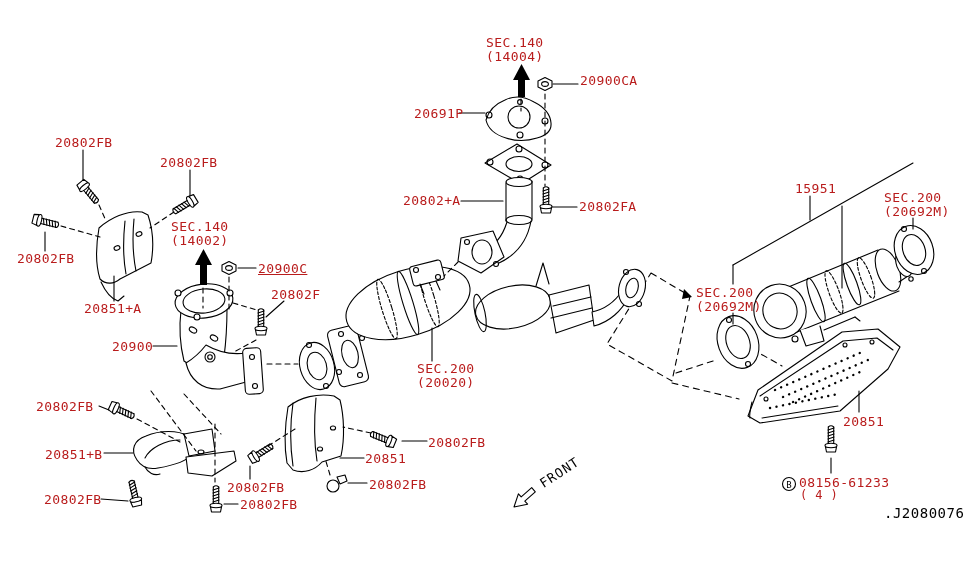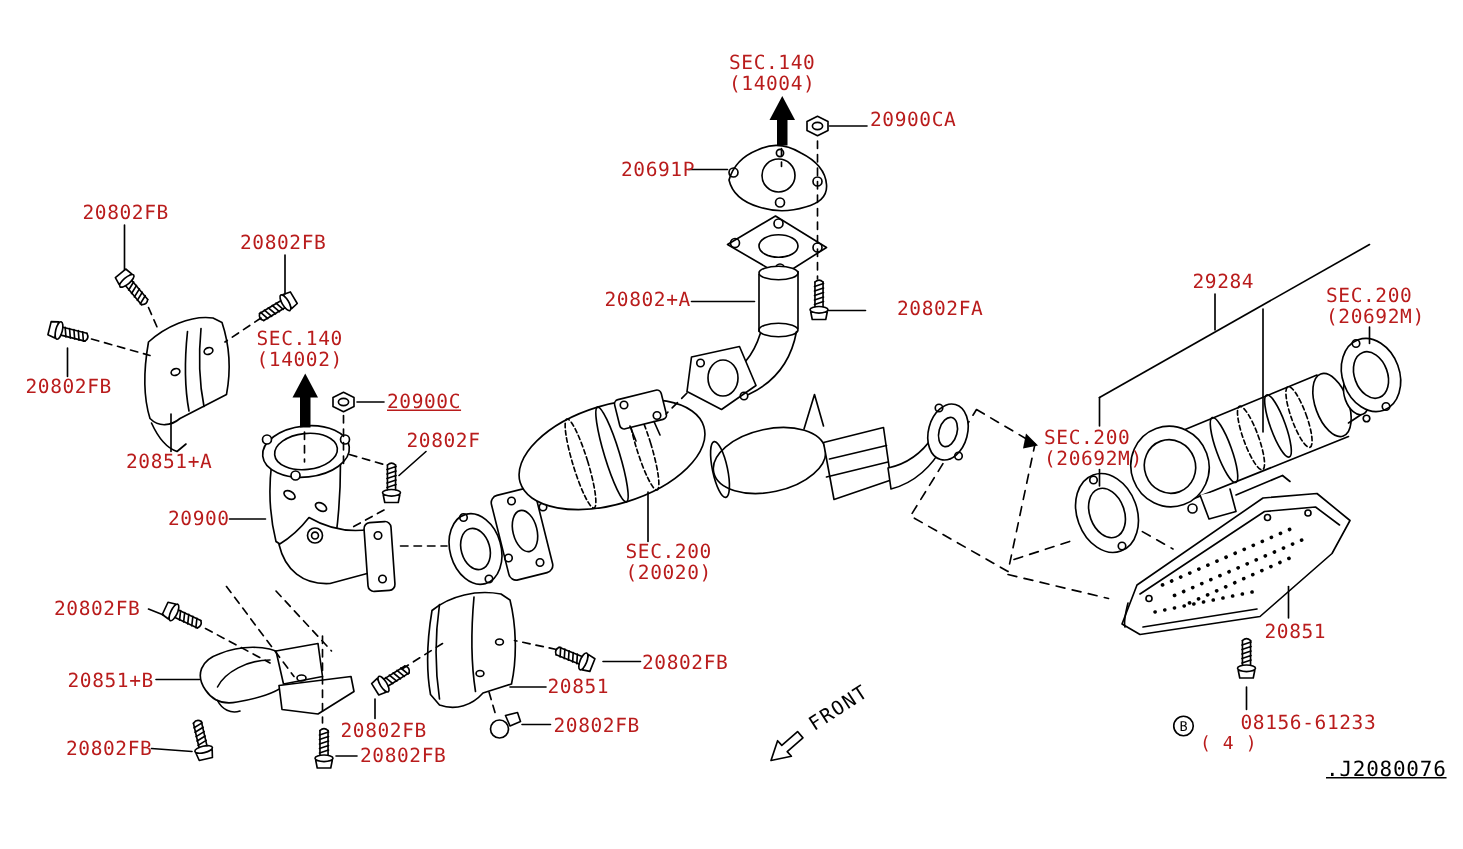--- a/index.html
+++ b/index.html
@@ -334,7 +334,7 @@
       <div class="part-label" style="left: 580px; top: 74px;">20900CA</div>
       <div class="part-label" style="left: 403px; top: 194px;">20802+A</div>
       <div class="part-label" style="left: 598px; top: 200px; text-align: right;">20802FA</div>
-      <div class="part-label" style="left: 795px; top: 182px;">29284</div>
+      <div class="part-label" style="left: 795px; top: 182px;">15951</div>
       <div class="part-label" style="left: 884px; top: 191px;">SEC.200
 (20692M)</div>
       <div class="part-label" style="left: 696px; top: 286px;">SEC.200

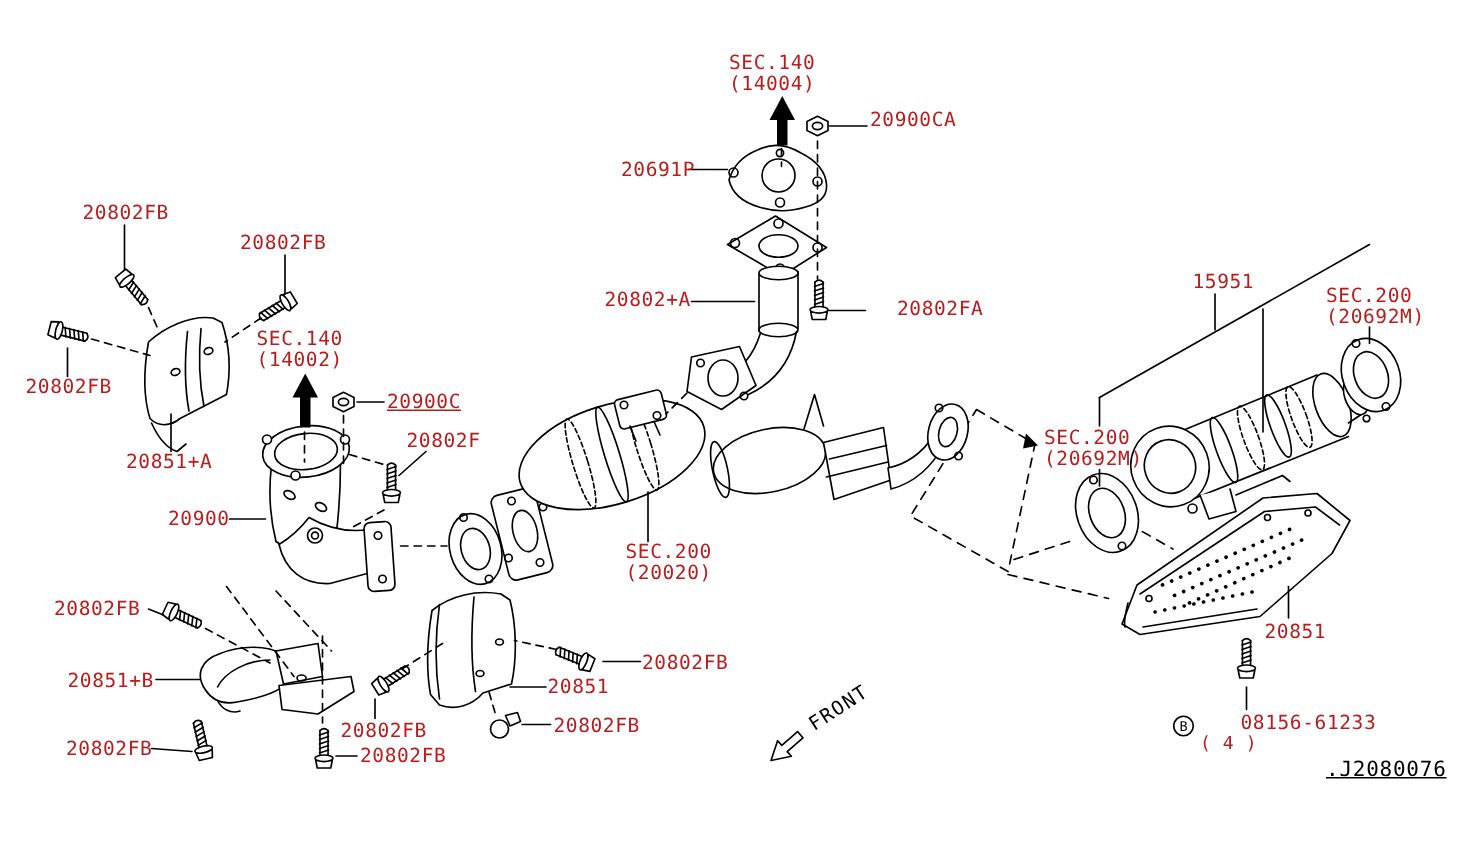--- a/index.html
+++ b/index.html
@@ -333,7 +333,7 @@
 (14004)</div>
       <div class="part-label" style="left: 580px; top: 74px;">20900CA</div>
       <div class="part-label" style="left: 403px; top: 194px;">20802+A</div>
-      <div class="part-label" style="left: 598px; top: 200px; text-align: right;">20802FA</div>
+      <div class="part-label" style="left: 579px; top: 200px; text-align: right;">20802FA</div>
       <div class="part-label" style="left: 795px; top: 182px;">15951</div>
       <div class="part-label" style="left: 884px; top: 191px;">SEC.200
 (20692M)</div>

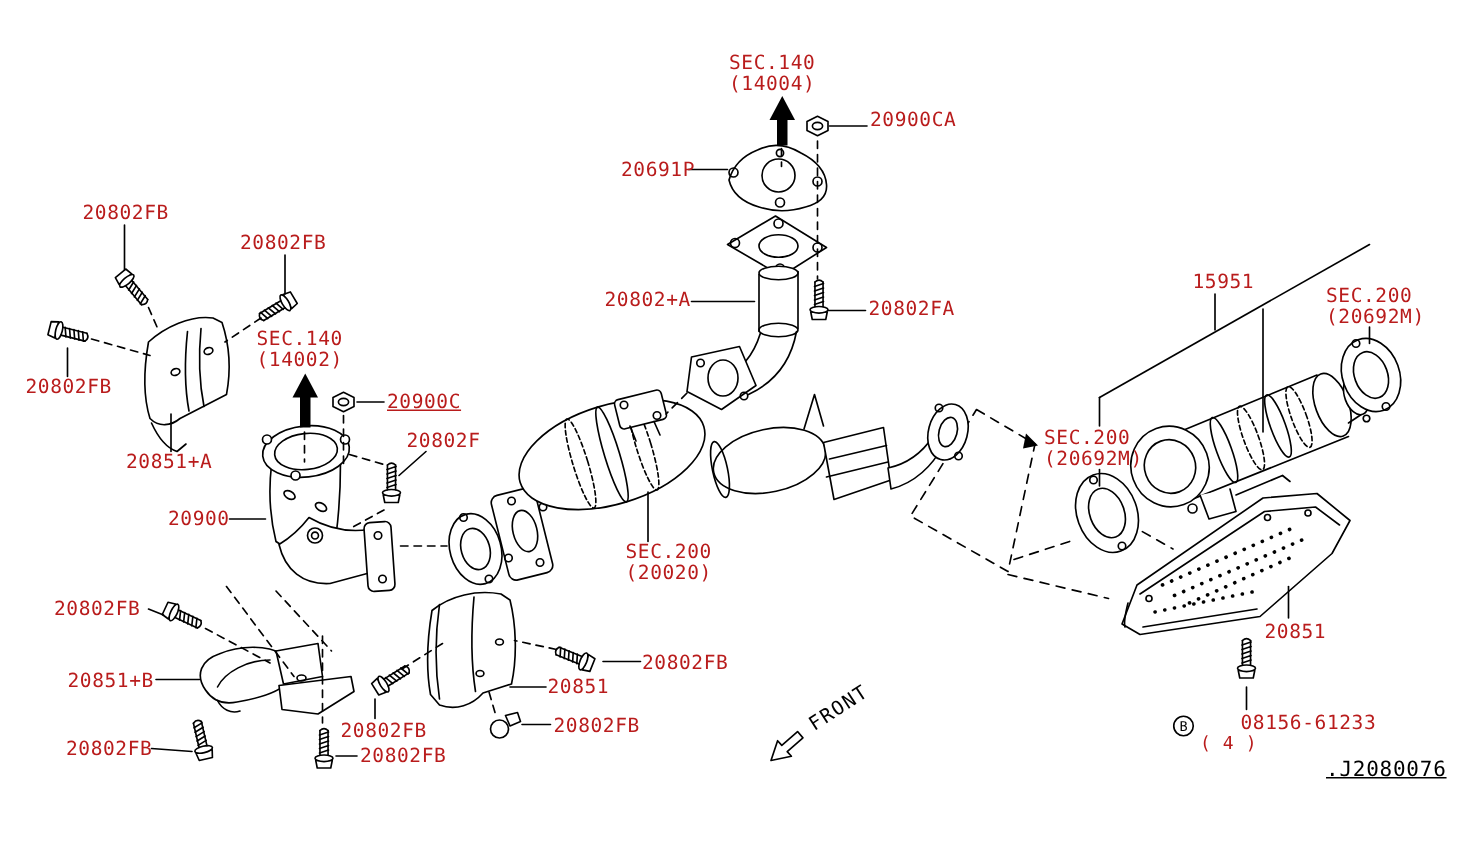--- a/index.html
+++ b/index.html
@@ -350,7 +350,7 @@
       <div class="part-label" style="left: 365px; top: 452px;">20851</div>
       <div class="part-label" style="left: 369px; top: 478px;">20802FB</div>
       <div class="part-label" style="left: 843px; top: 415px;">20851</div>
-      <div class="part-label" style="left: 799px; top: 476px; margin-left: 28px;">08156-61233</div>
+      <div class="part-label" style="left: 799px; top: 476px;">08156-61233</div>
       <div class="part-label" style="left: 800px; top: 489px; font-size: 12px;">( 4 )</div>
     </div>
 

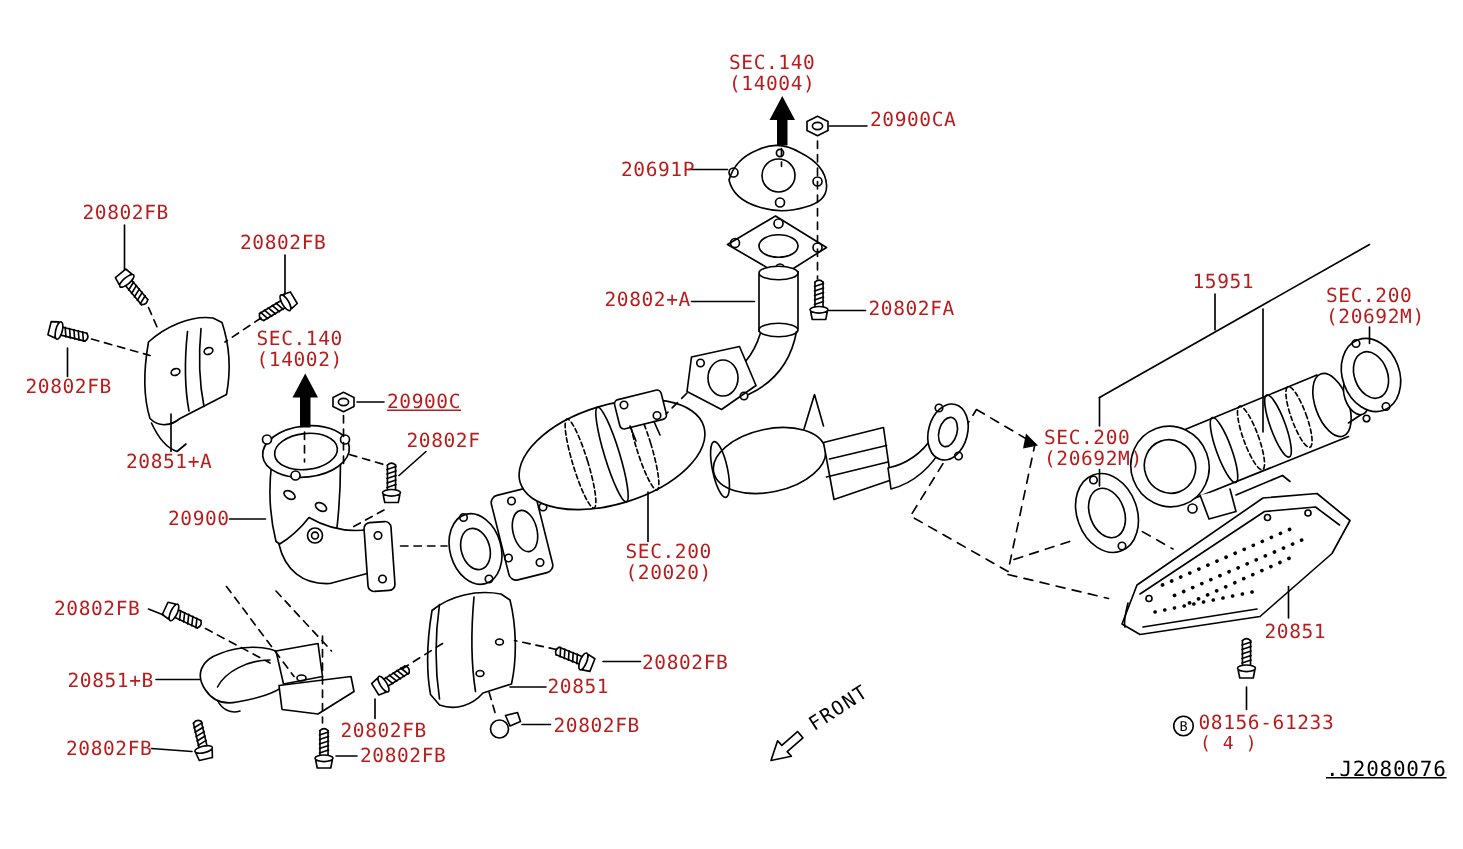--- a/index.html
+++ b/index.html
@@ -356,7 +356,7 @@
 
 <div class="front-label" style="left:541px;top:477px;transform:rotate(-33deg);">FRONT</div>
 
-<div class="diagram-code" style="left:884px;top:505px;text-decoration:underline;">.J2080076</div>
+<div class="diagram-code" style="left:884px;top:505px;">.J2080076</div>
 
 </div>
 

